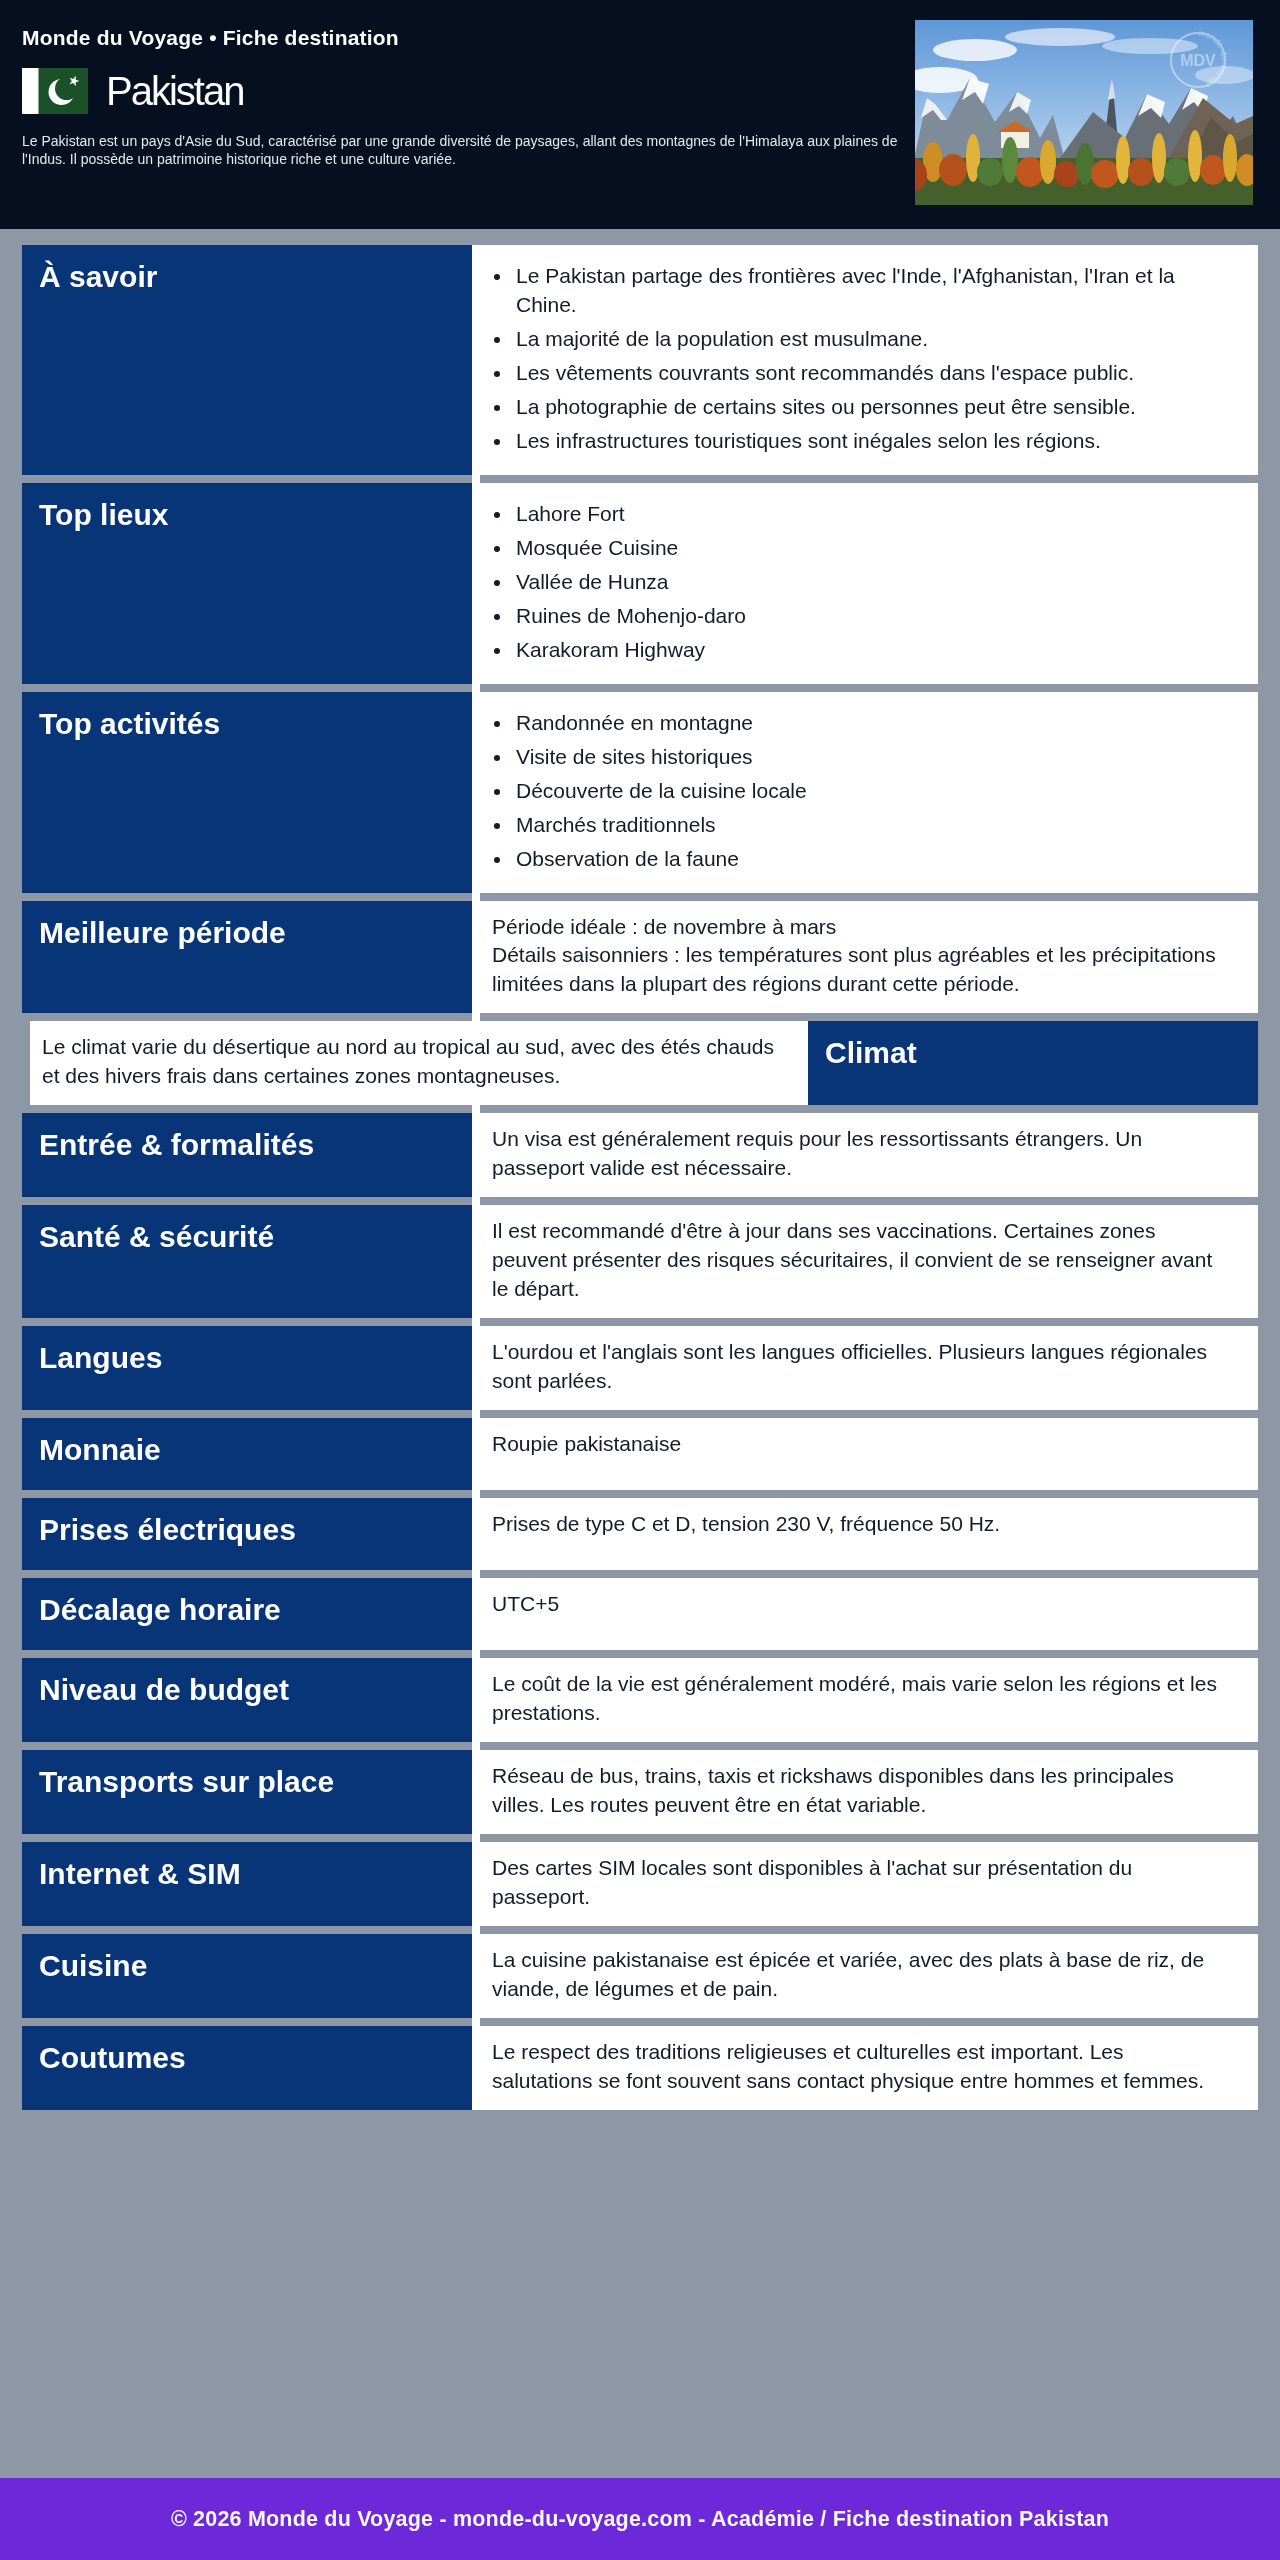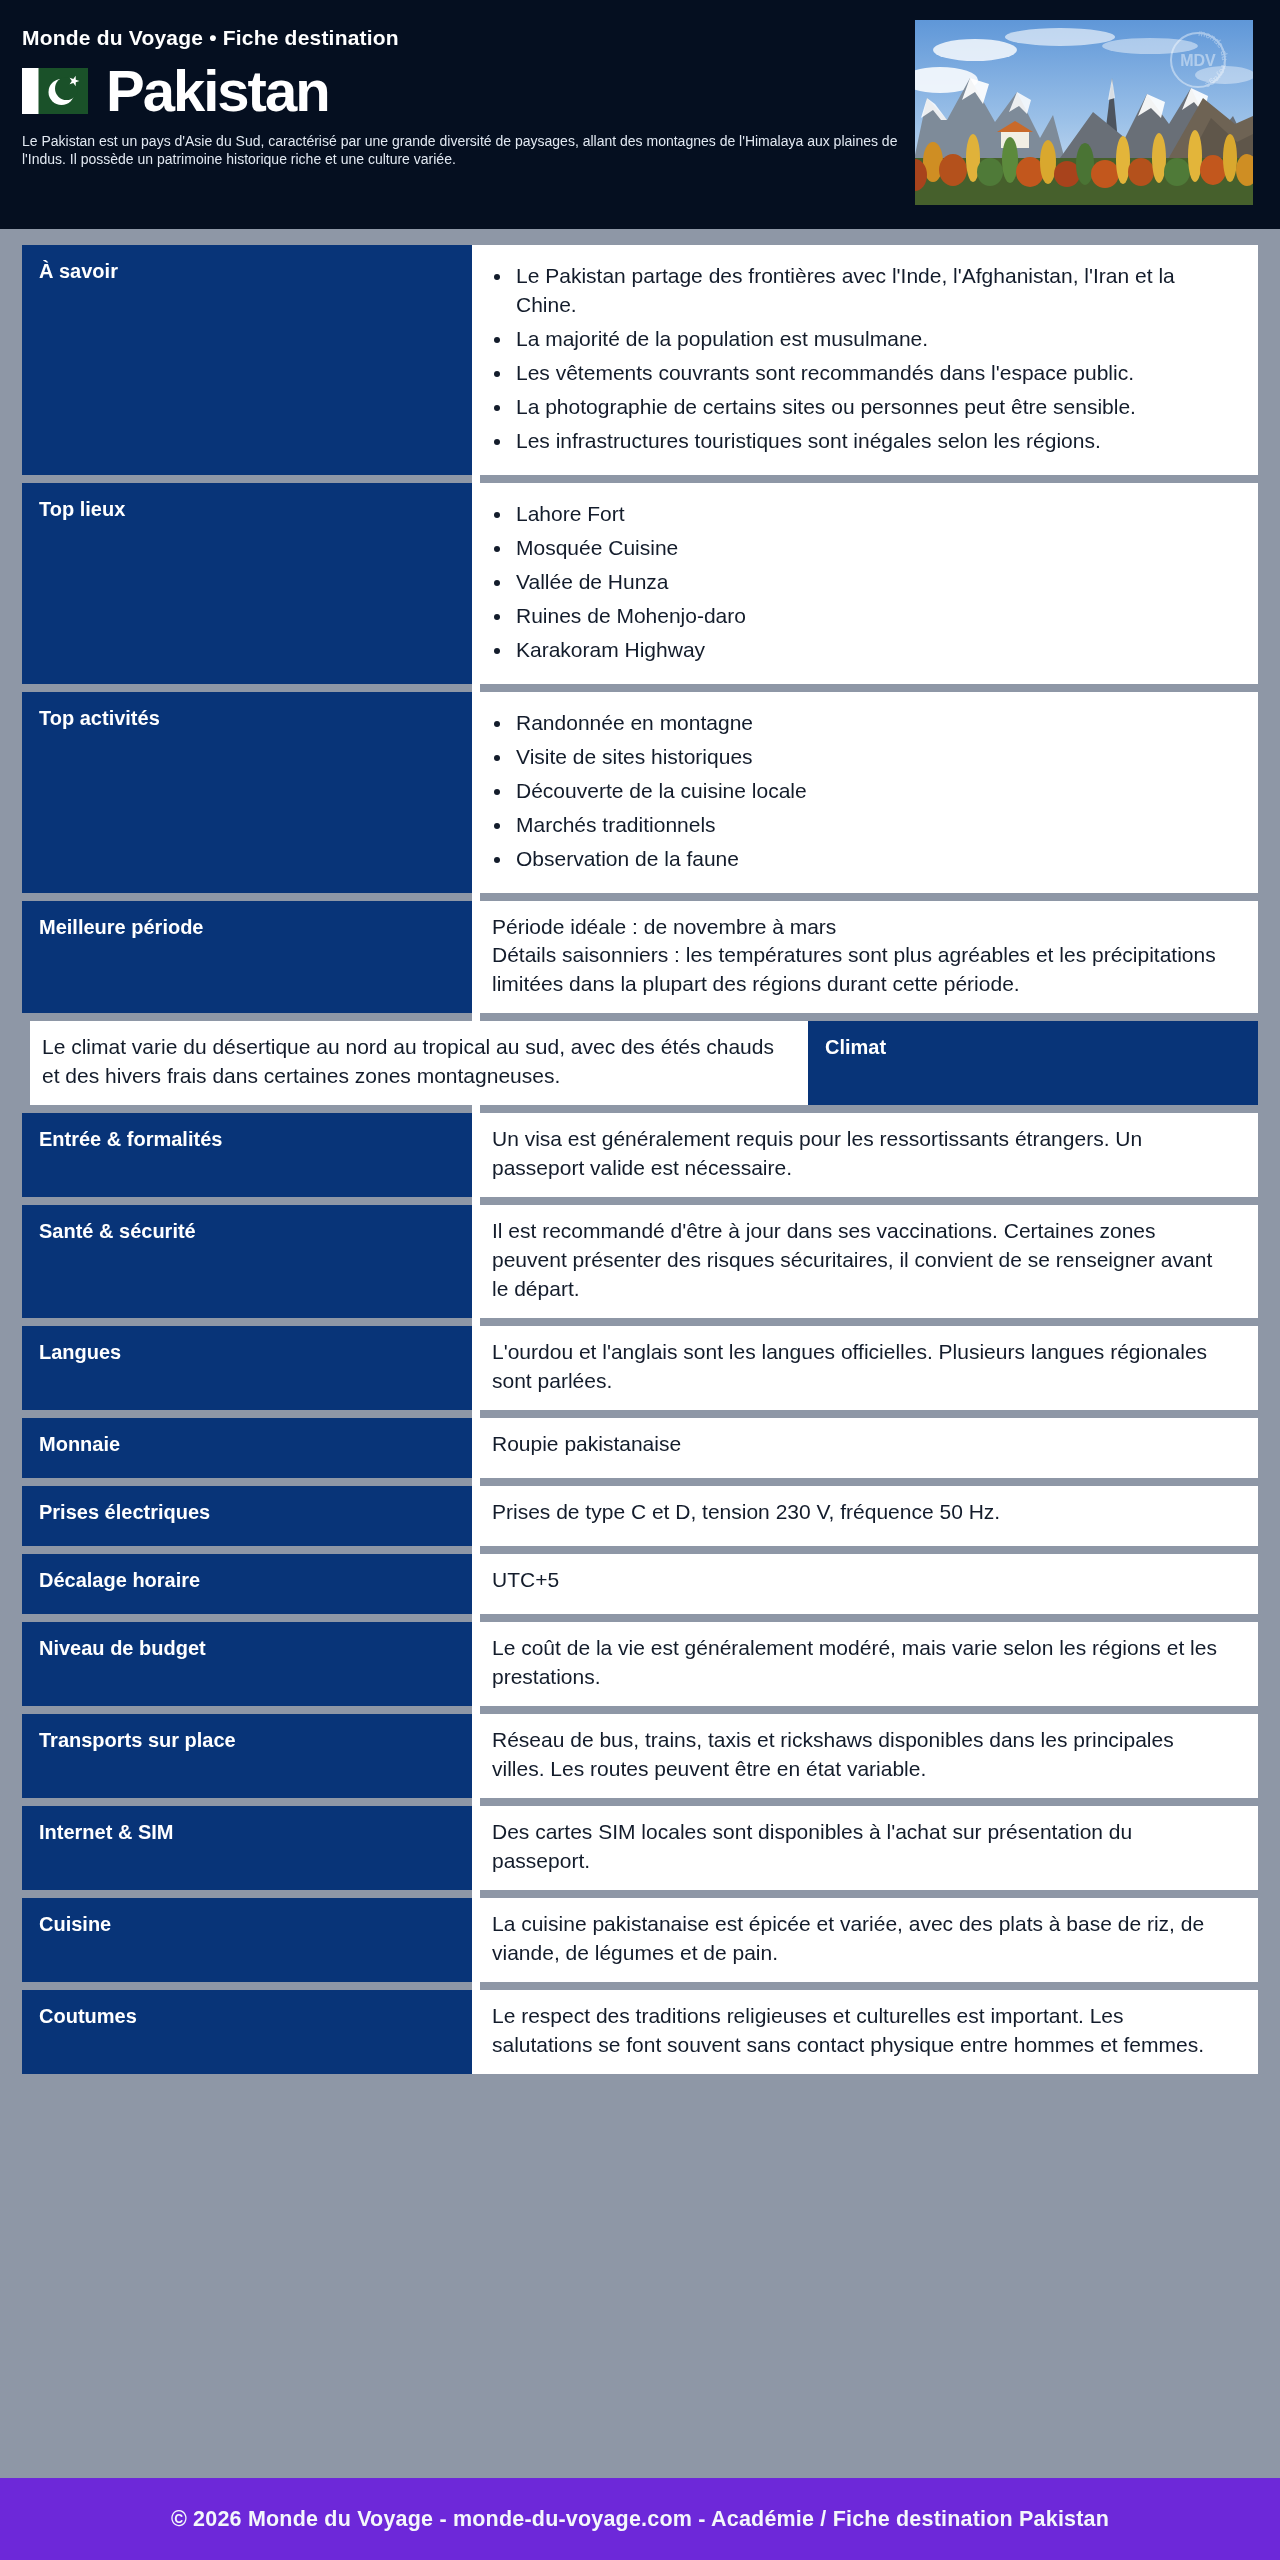--- a/index.html
+++ b/index.html
@@ -42,9 +42,9 @@
   .flag svg { display: block; width: 66px; height: 46px; }
   .title {
     margin: 0;
-    font-size: 58px;
+    font-size: 40px;
     line-height: 1;
-    font-weight: bold;
+    font-weight: normal;
     letter-spacing: -2px;
     color: #ffffff;
   }

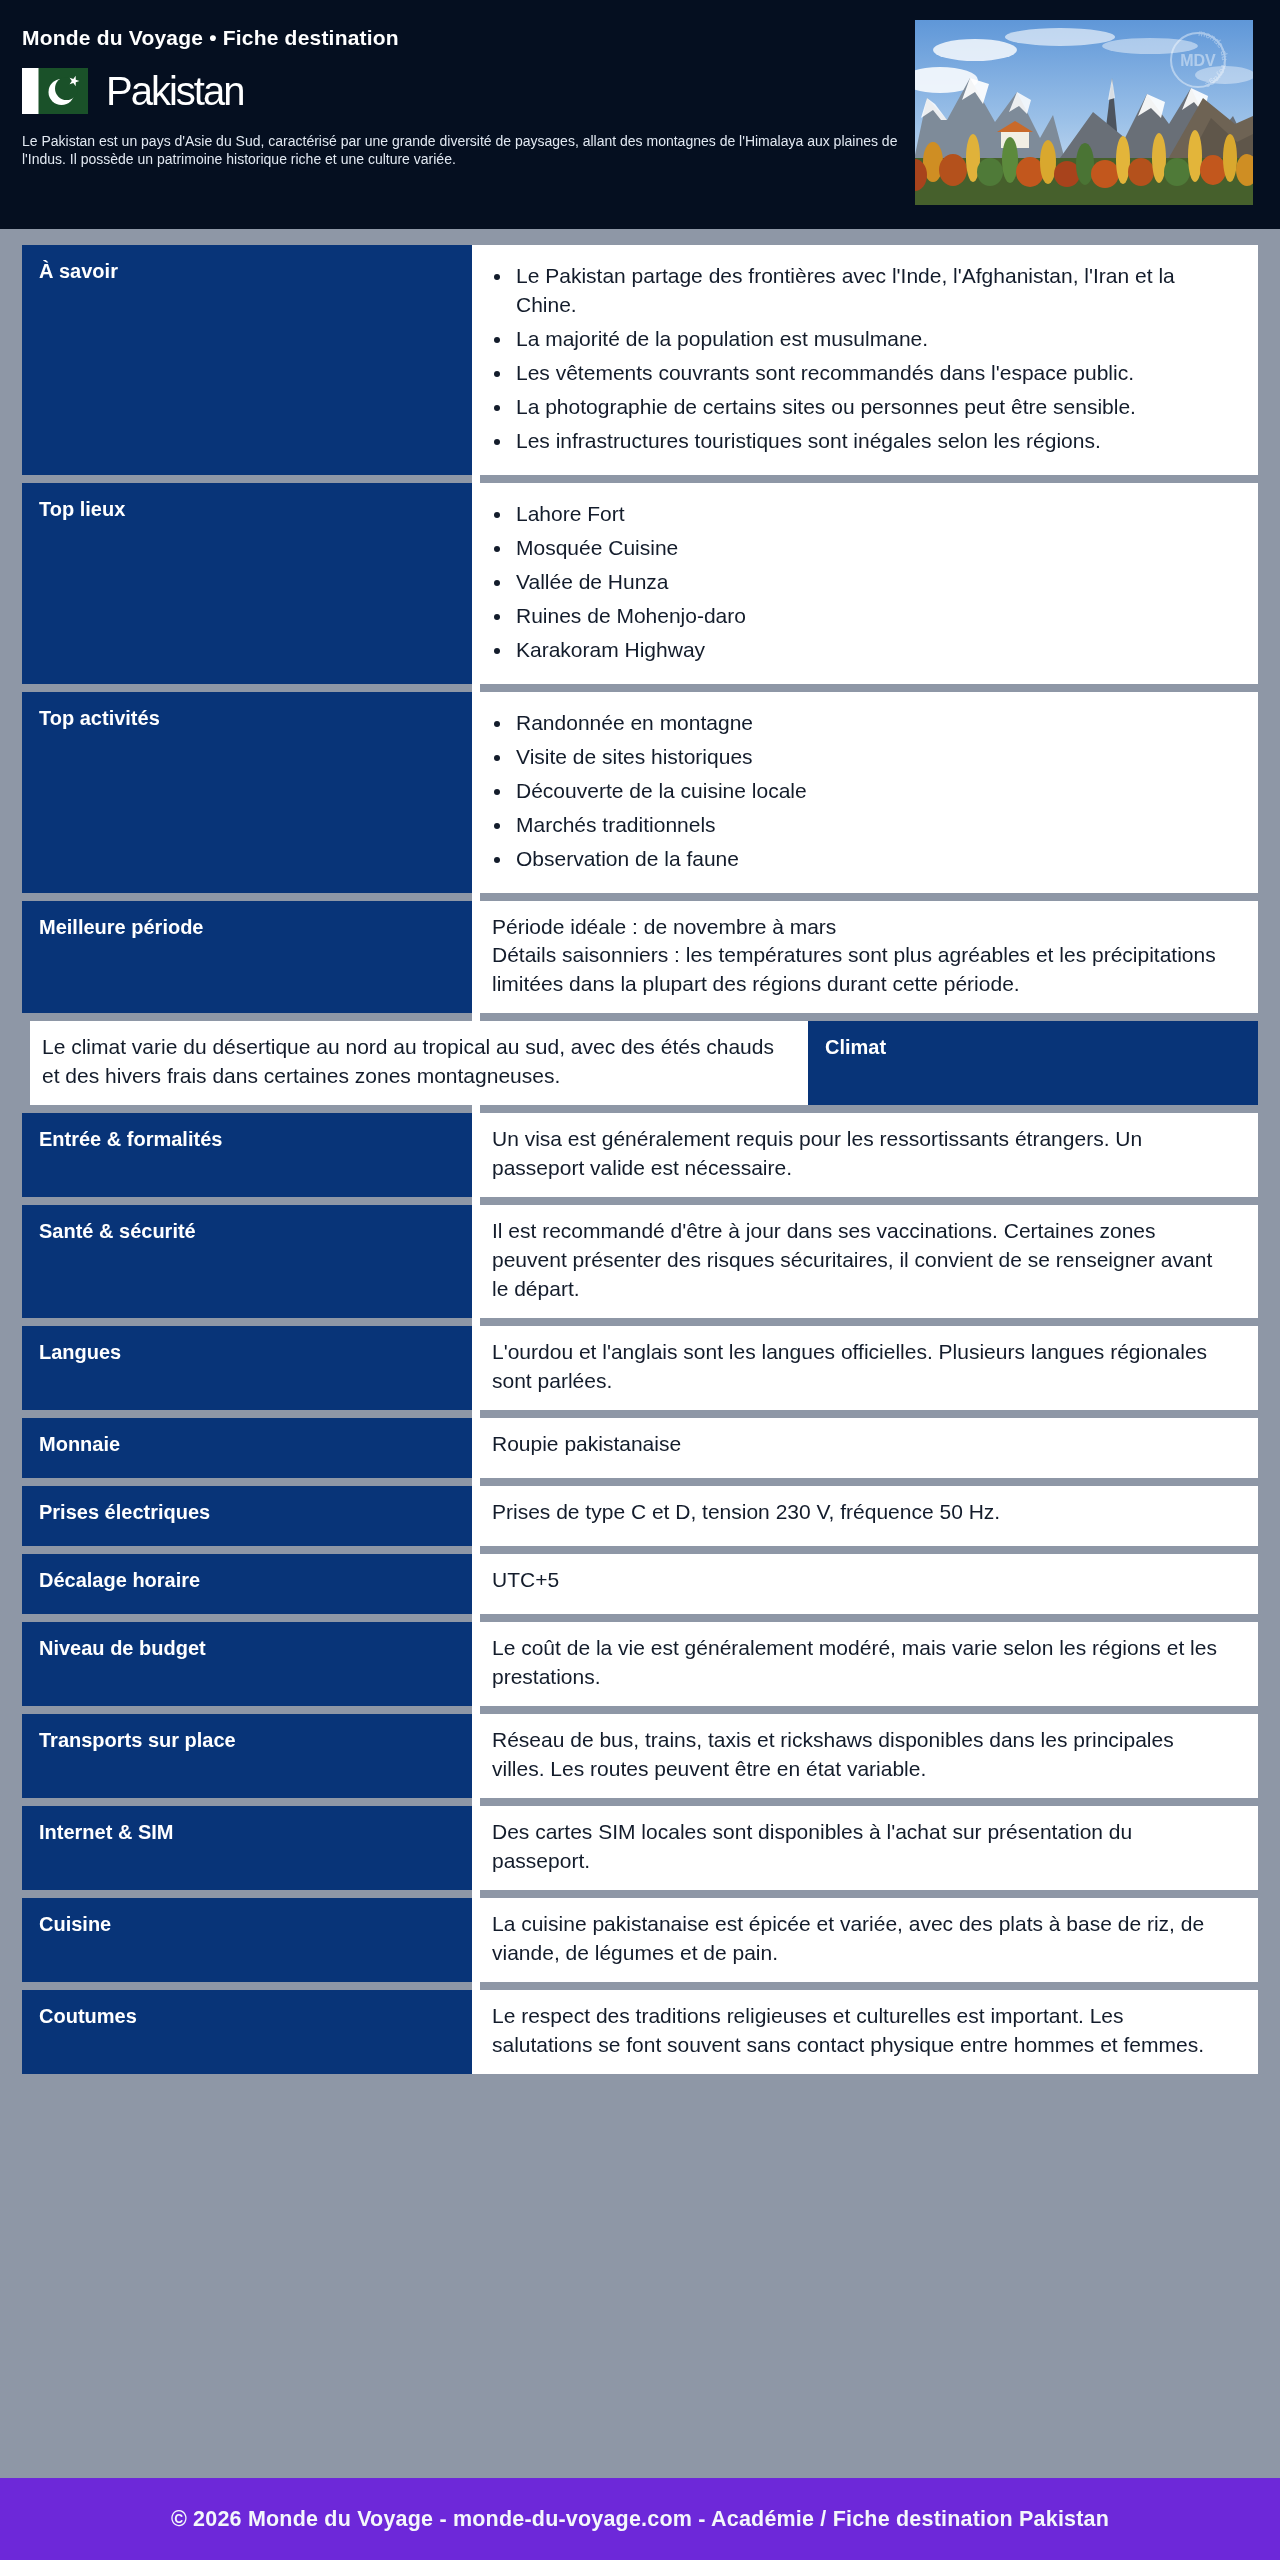--- a/index.html
+++ b/index.html
@@ -90,7 +90,7 @@
     flex: 0 0 450px;
     background: #083478;
     color: #ffffff;
-    font-size: 20px;
+    font-size: 30px;
     font-weight: bold;
     padding: 14px 16px 22px 17px;
     line-height: 1.2;

